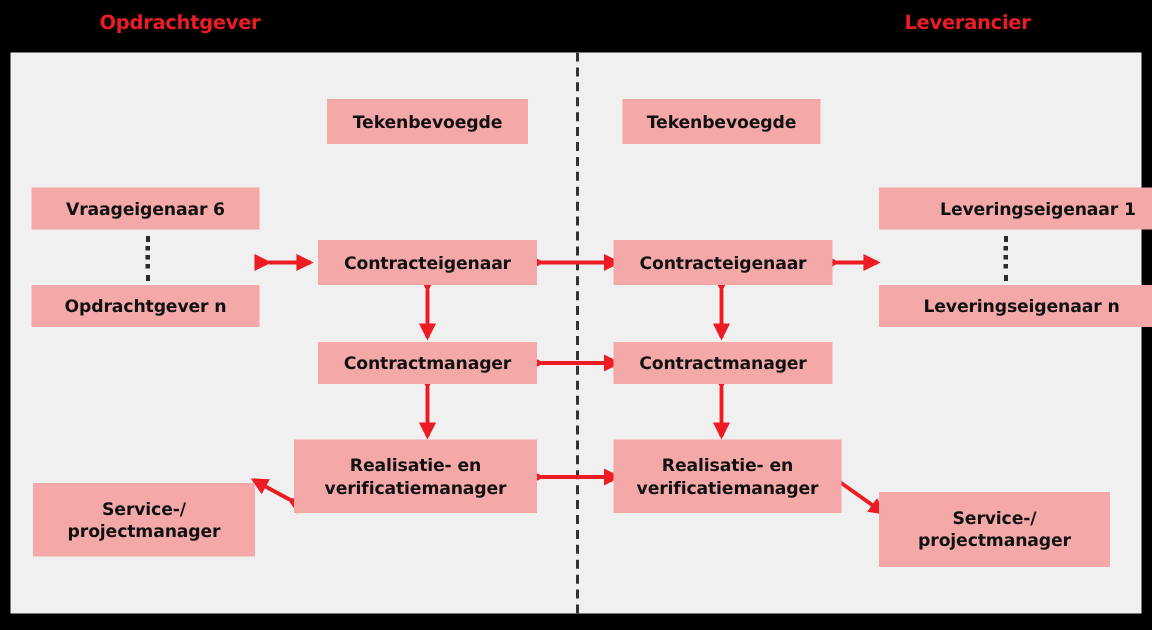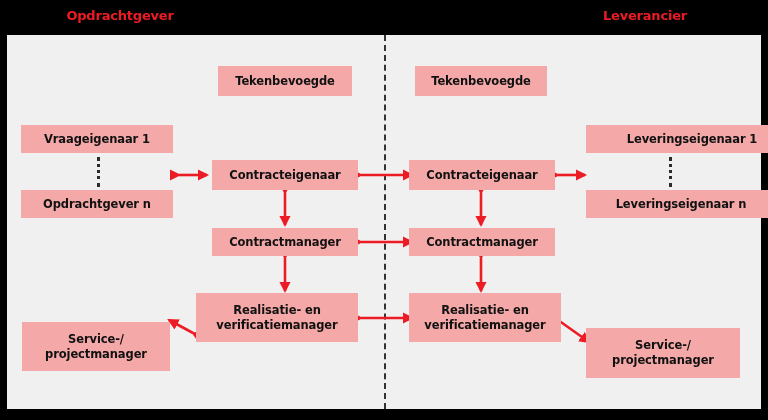--- a/index.html
+++ b/index.html
@@ -116,7 +116,7 @@
 
     <div class="box" style="left: 211px; top: 31px; width: 134px; height: 30px;">Tekenbevoegde</div>
 
-    <div class="box" style="left: 14px; top: 90px; width: 152px; height: 28px;">Vraageigenaar 1</div>
+    <div class="box" style="left: 14px; top: 90px; width: 152px; height: 28px;">Vraageigenaar 6</div>
 
     <div class="vdots" style="left: 90px; top: 122px; height: 30px;"></div>
 

